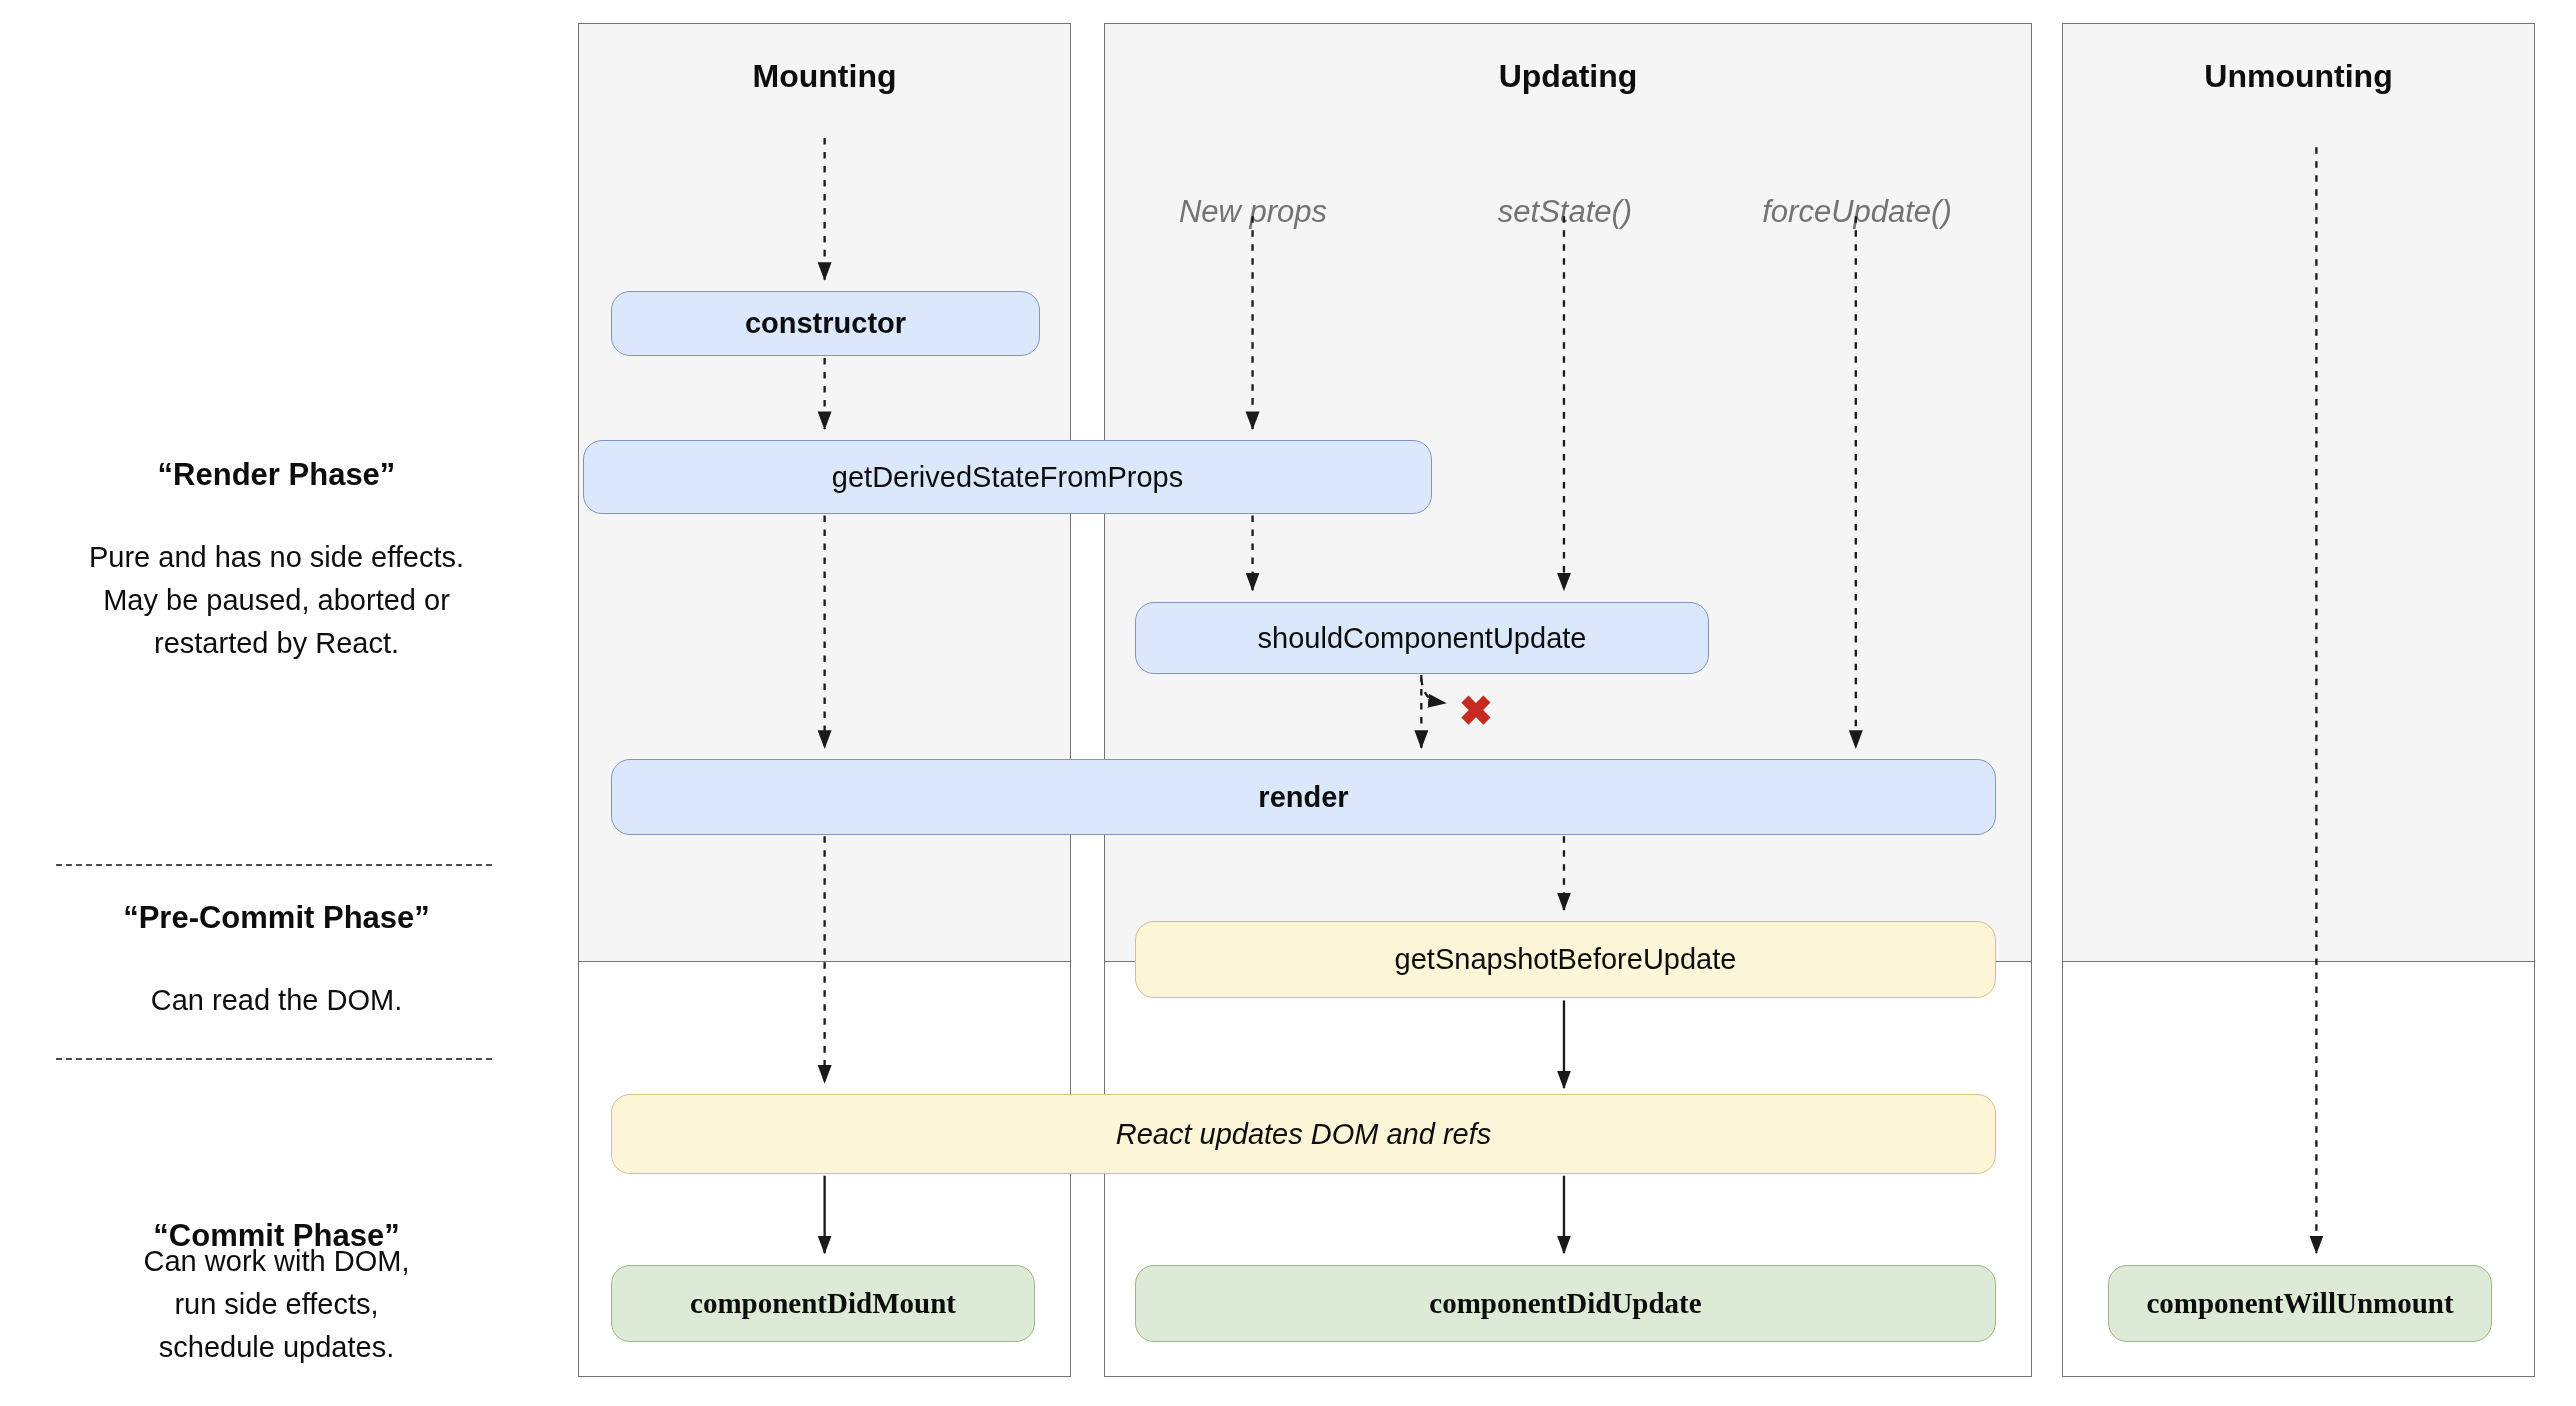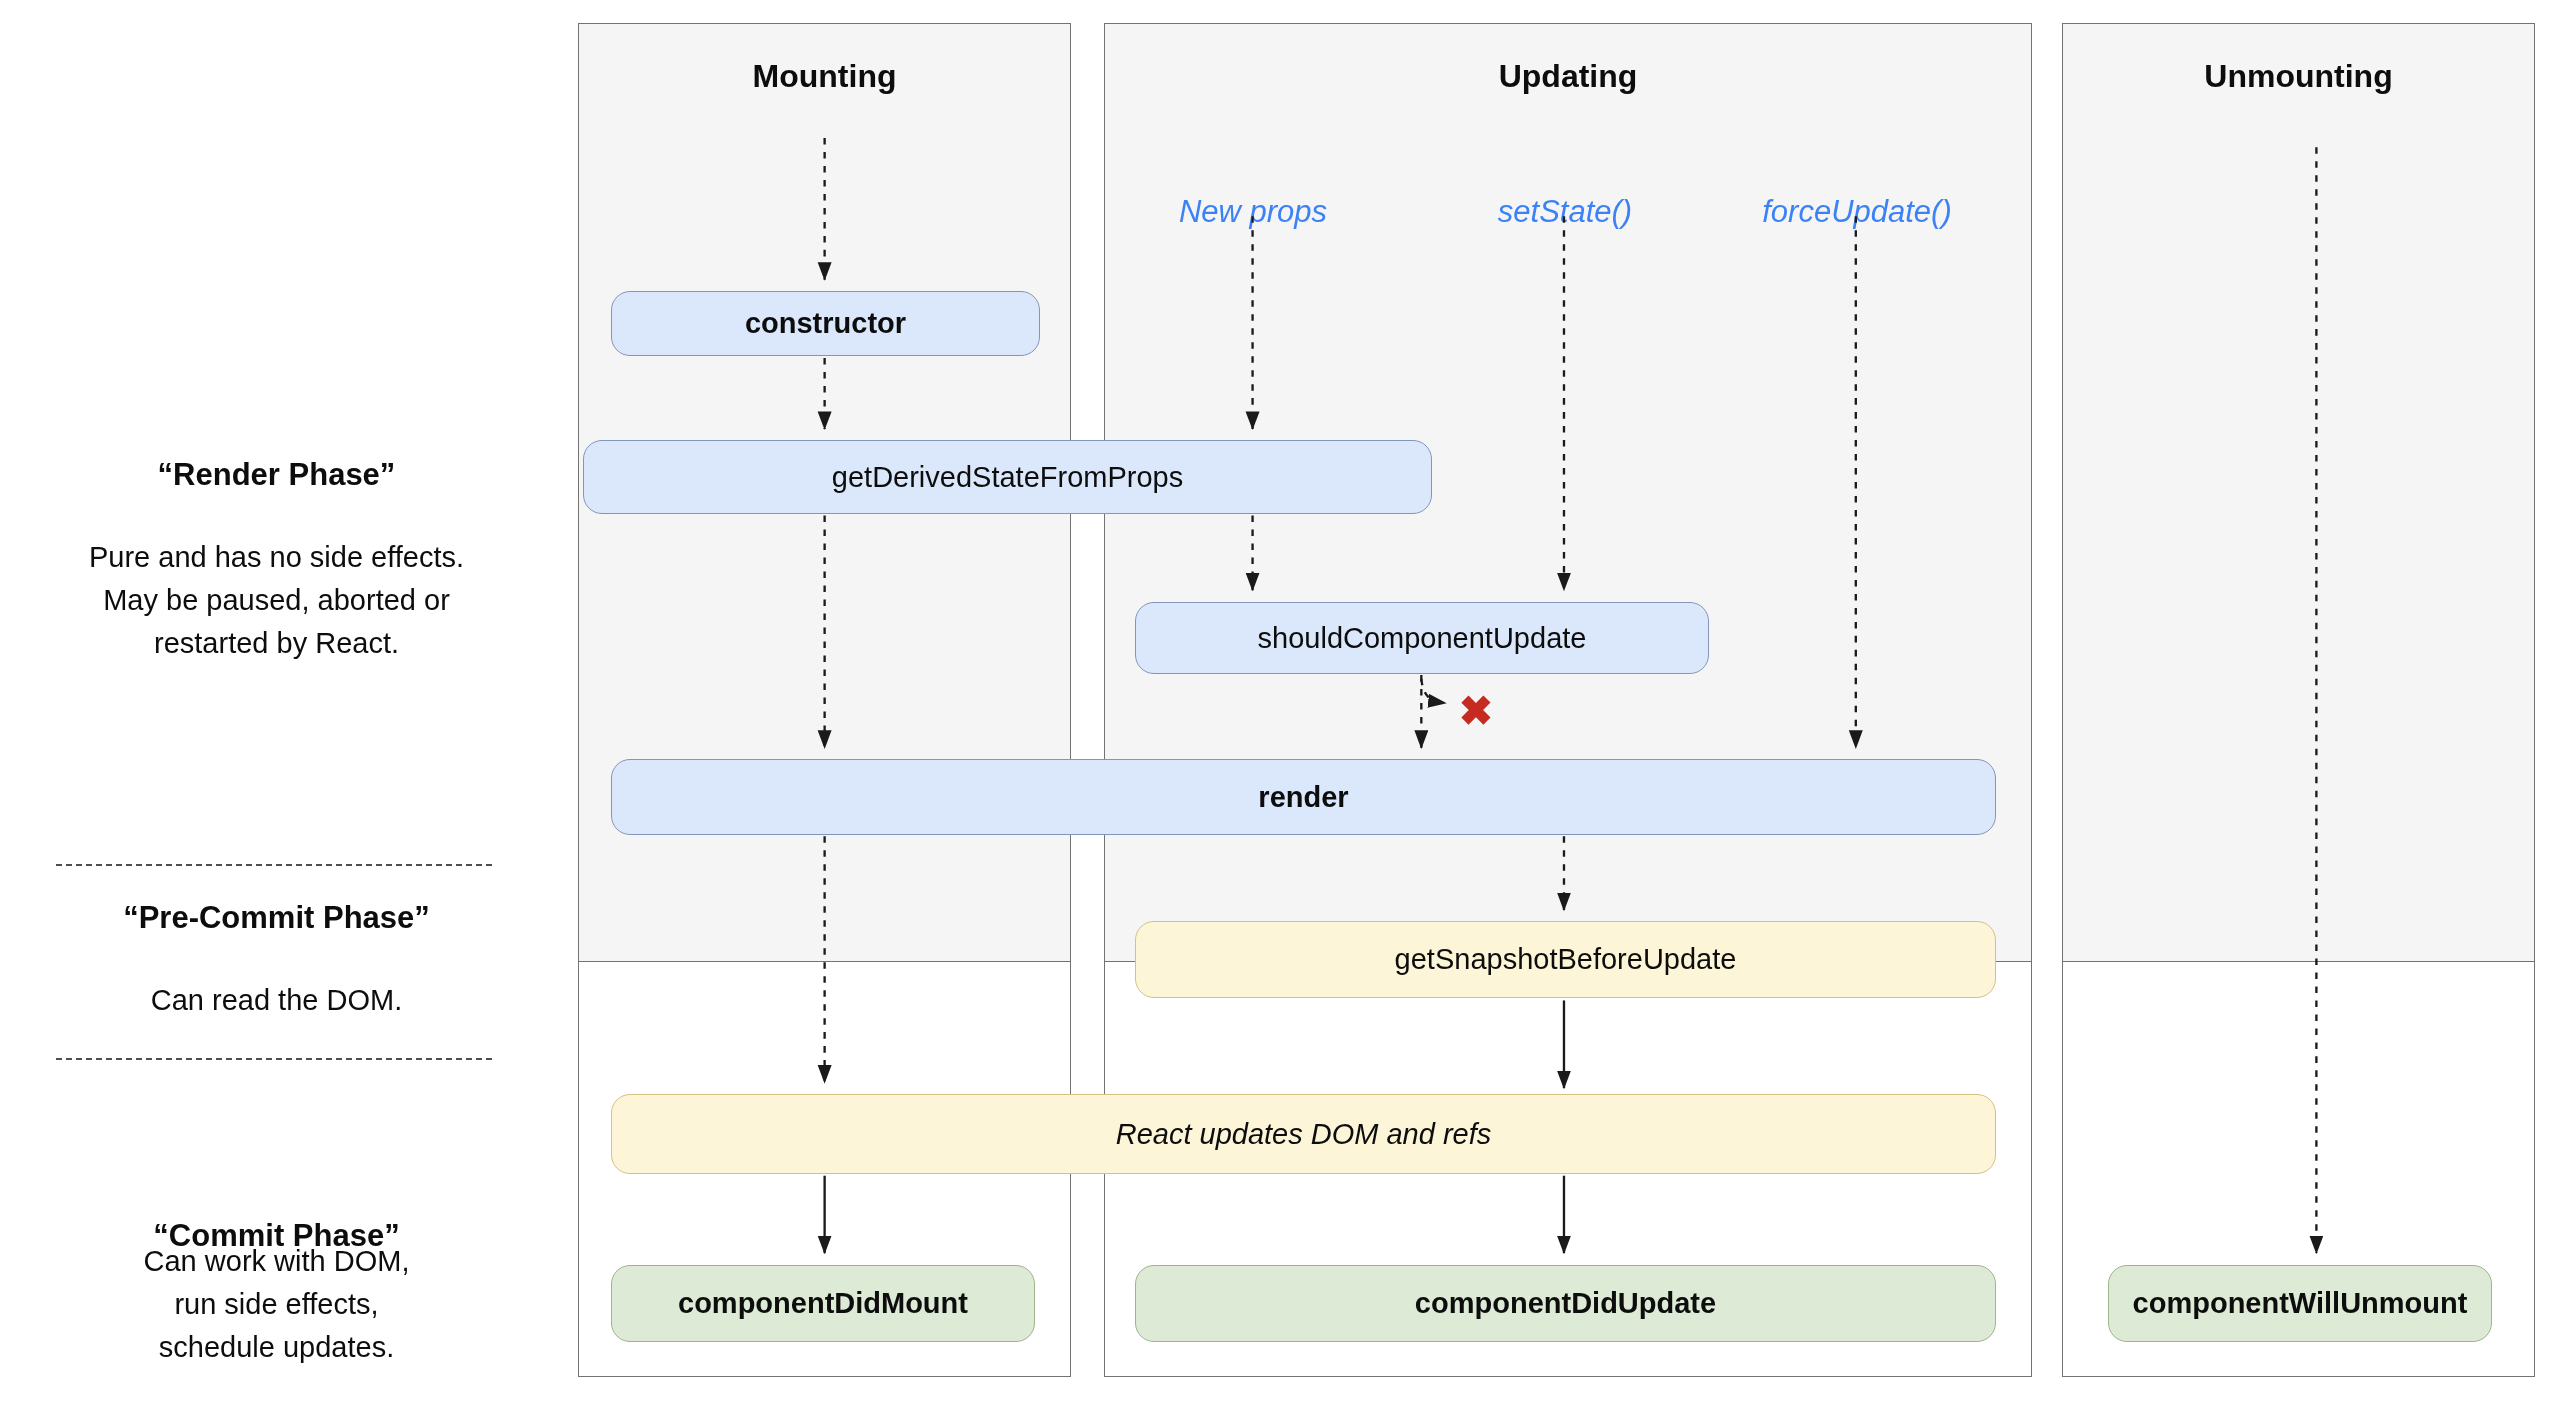--- a/index.html
+++ b/index.html
@@ -33,7 +33,7 @@
   .trigger {
     position:absolute; top:170px;
     transform:translateX(-50%);
-    font-size:31px; font-style:italic; color:#3b82f6;
+    font-size:31px; font-style:italic; color:#737373;
     white-space:nowrap;
   }
 

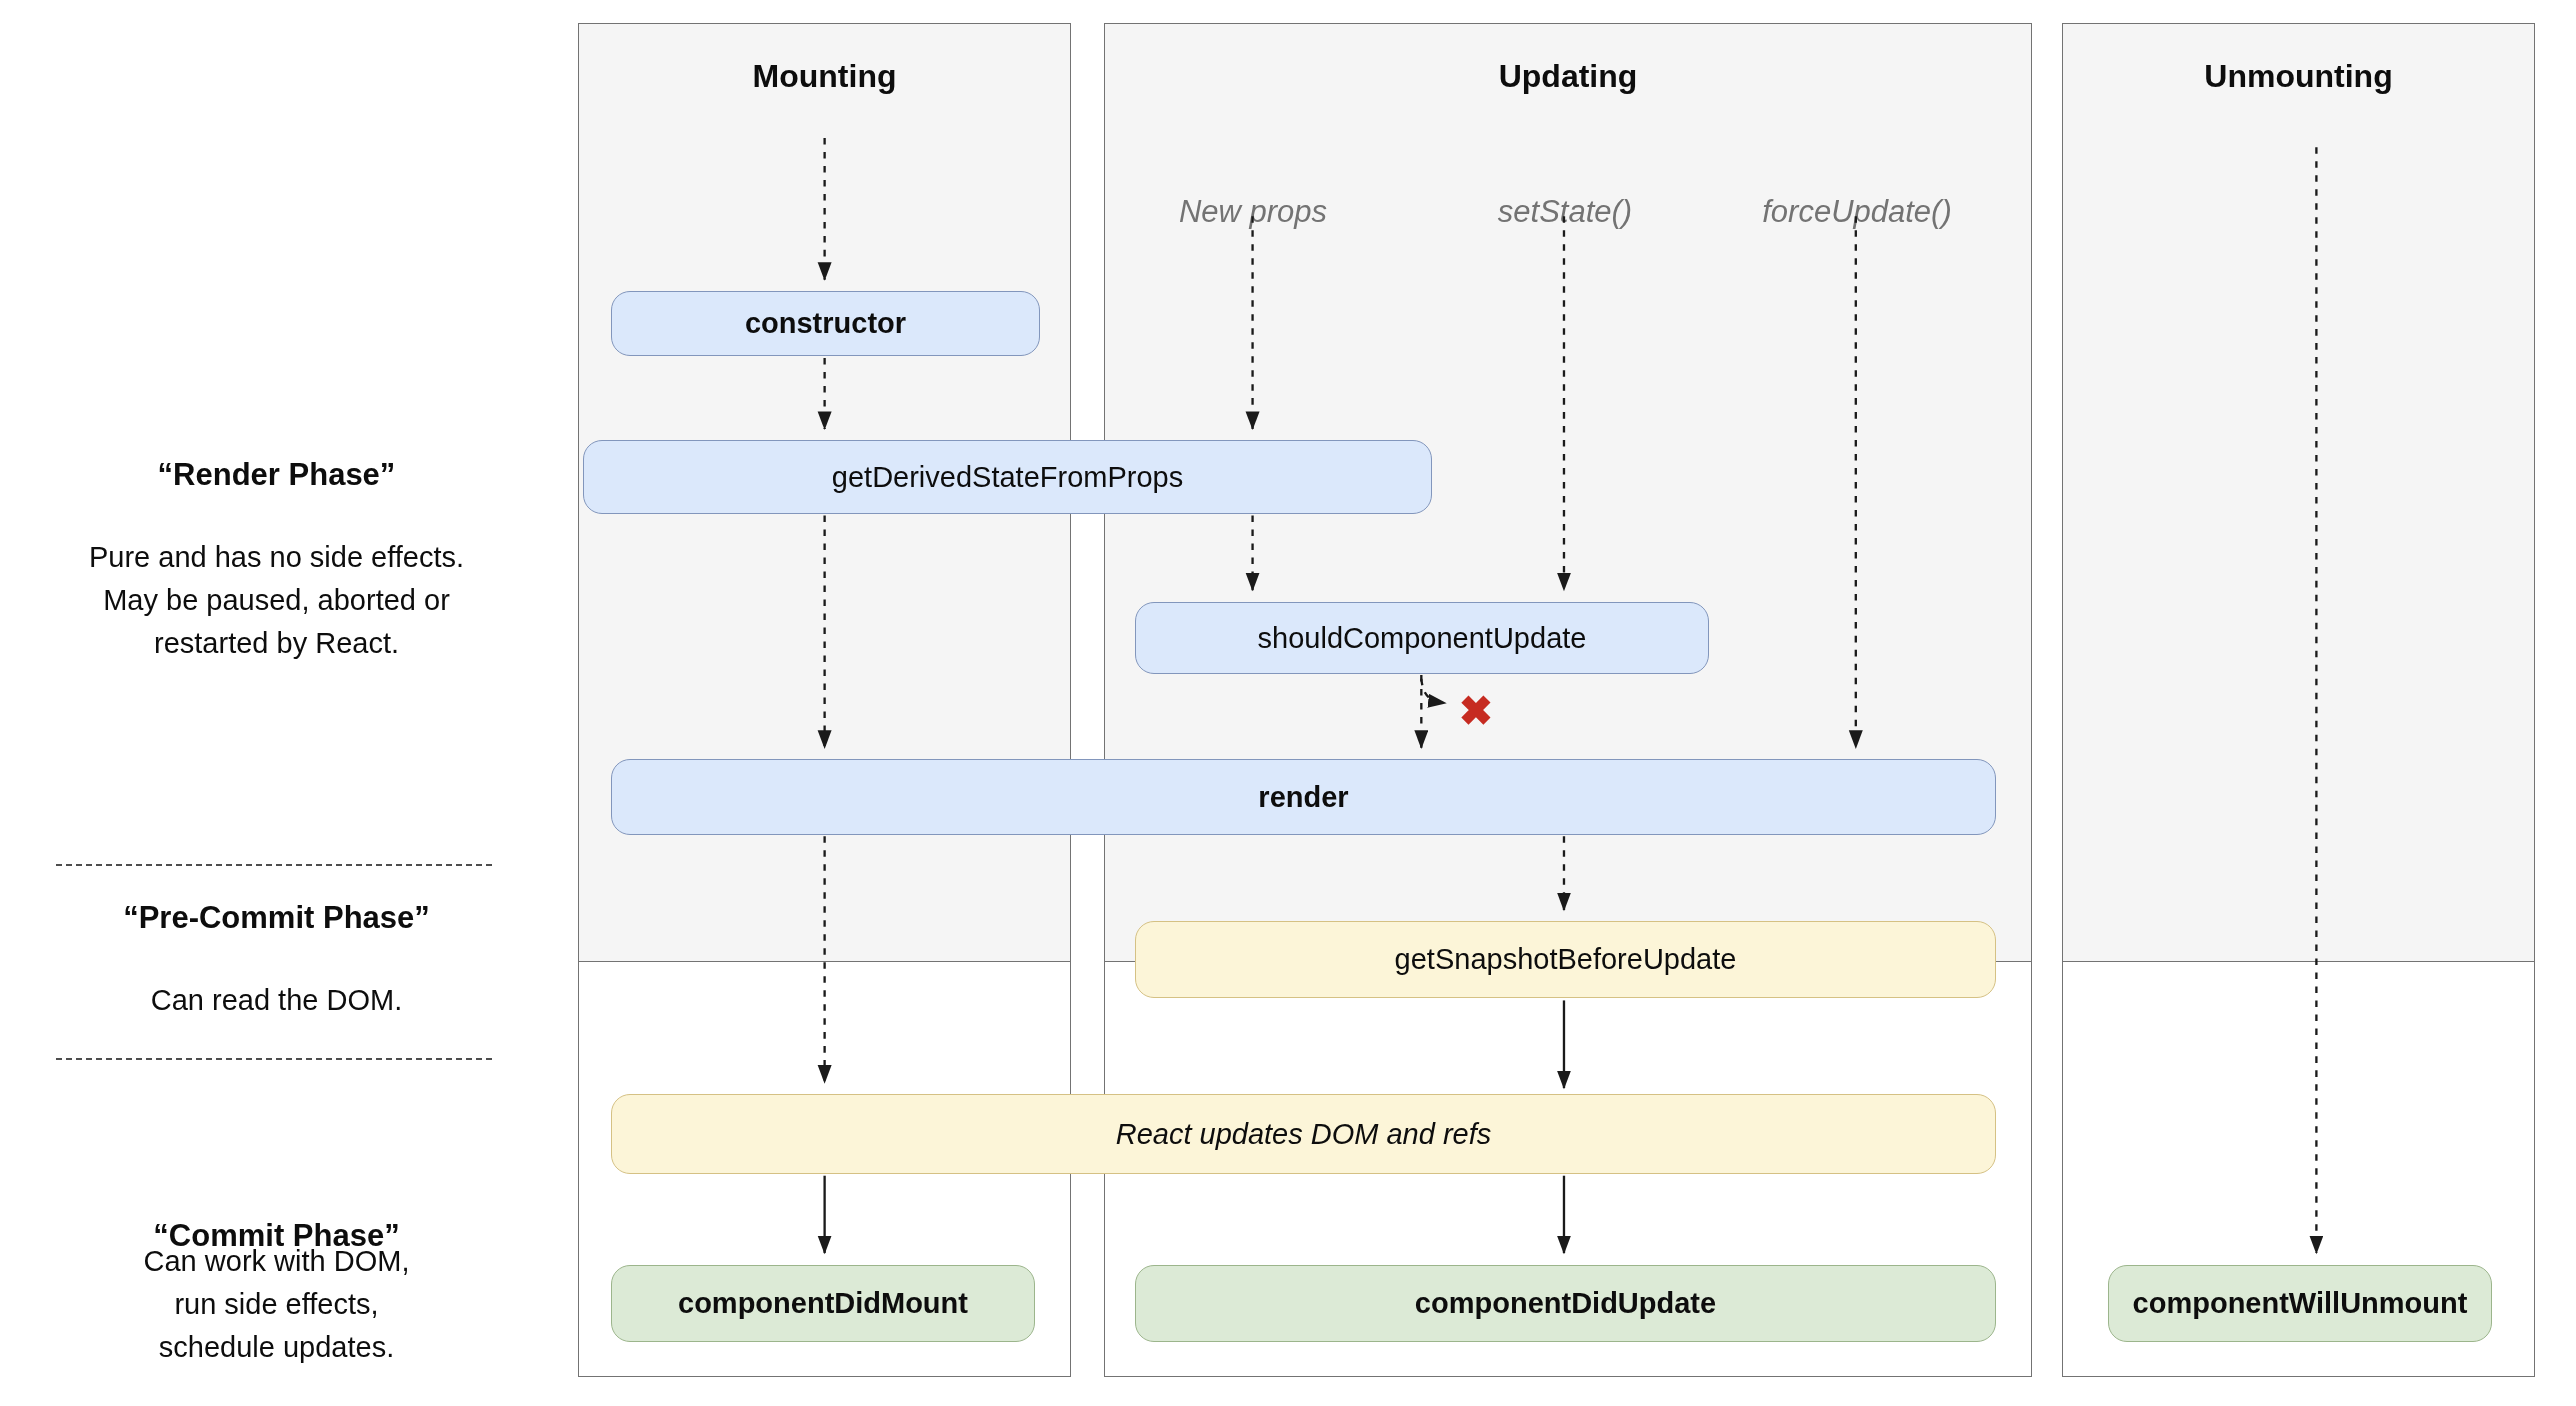--- a/index.html
+++ b/index.html
@@ -49,7 +49,7 @@
   }
   .node.blue   { background:#dbe8fb; border:1.9px solid #8296bc; }
   .node.yellow { background:#fcf5d8; border:1.9px solid #d5c184; }
-  .node.green  { background:#dcead6; border:1.9px solid #9cb58c; }
+  .node.green  { background:#dcead6; border:1.9px solid #9cb58c;font-family:Liberation Serif, serif; }
   .node.bold   { font-weight:bold; }
   .node.italic { font-style:italic; }
 

